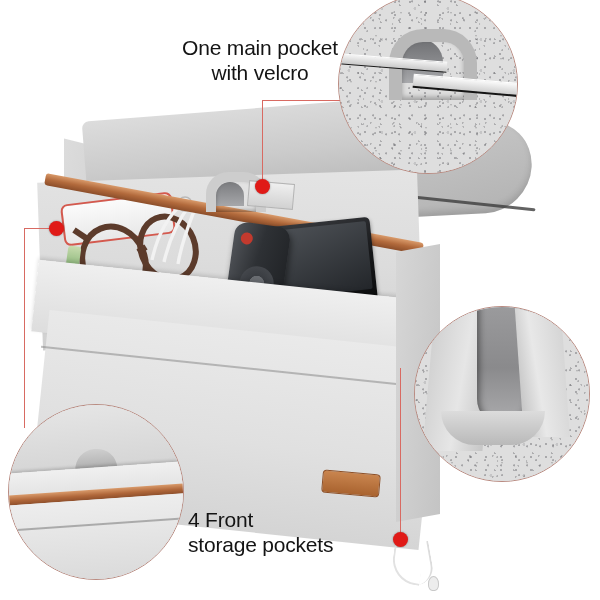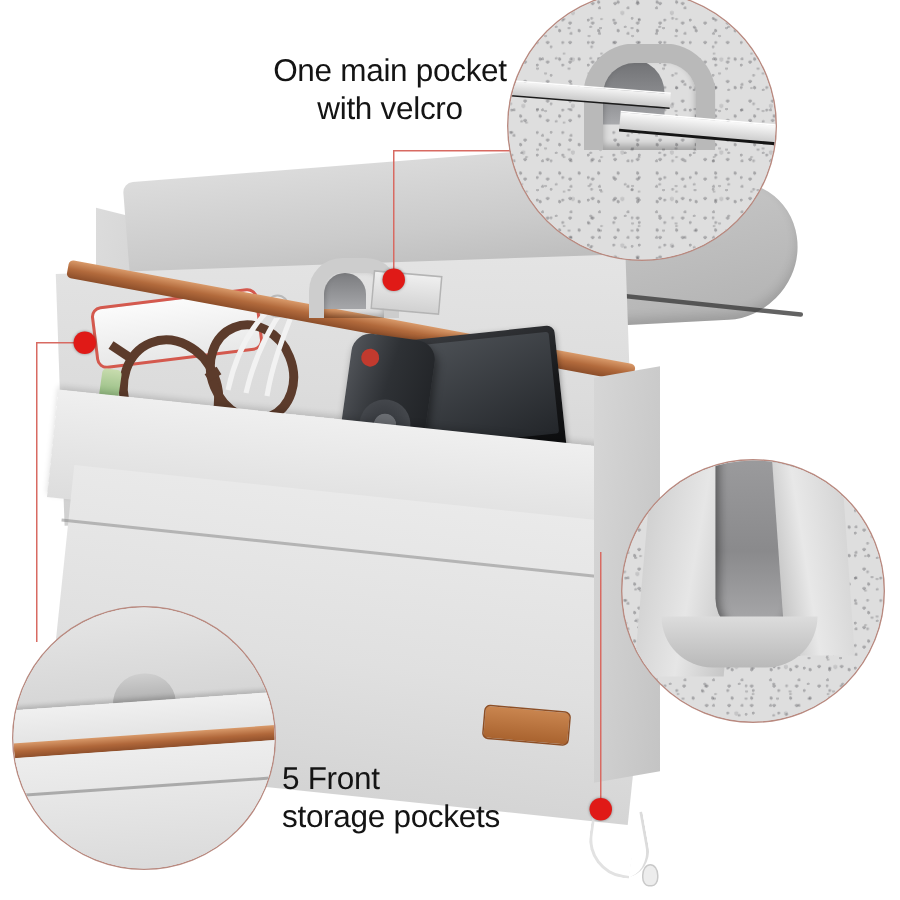--- a/index.html
+++ b/index.html
@@ -426,7 +426,7 @@
   <div class="callout" id="txt-velcro">One main pocket
 with velcro</div>
 
-  <div class="callout" id="txt-pockets">5 Front
+  <div class="callout" id="txt-pockets">4 Front
 storage pockets</div>
 
 

